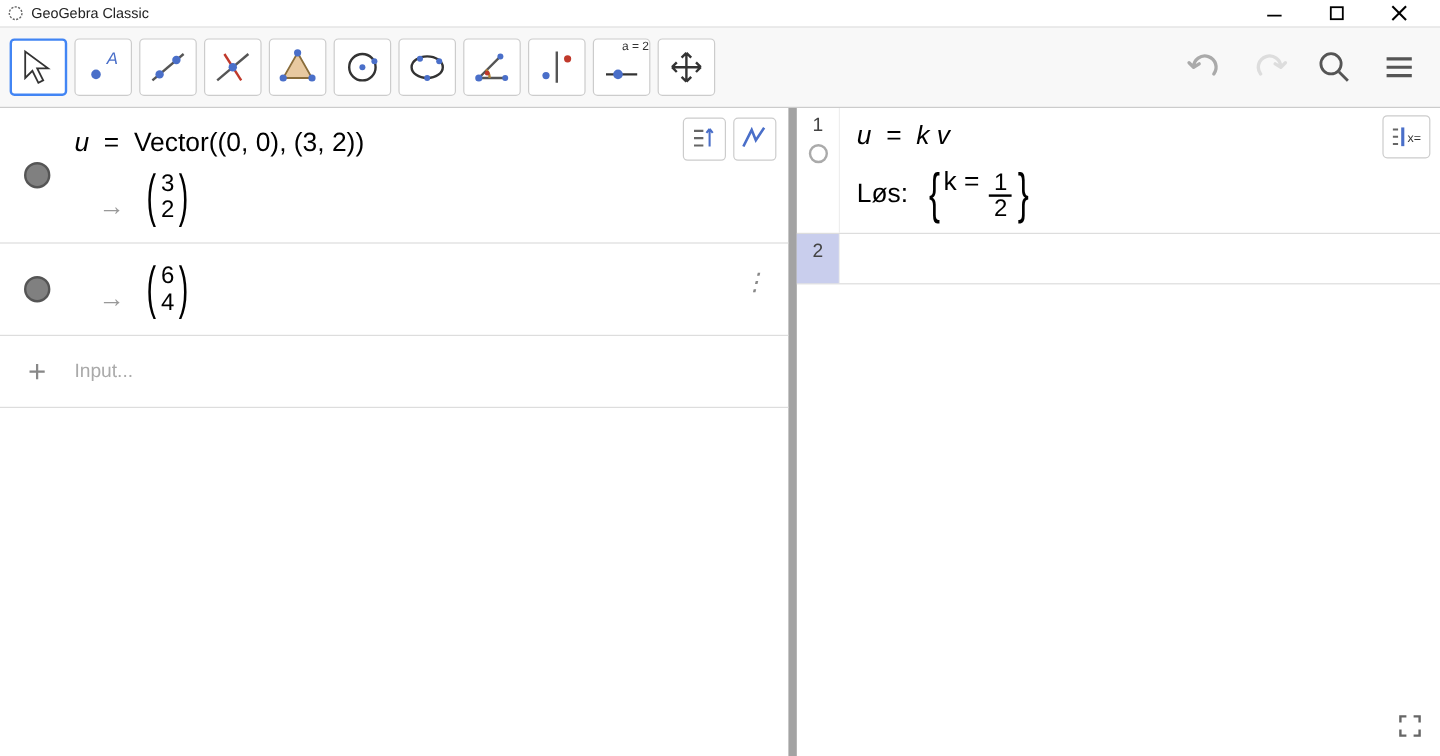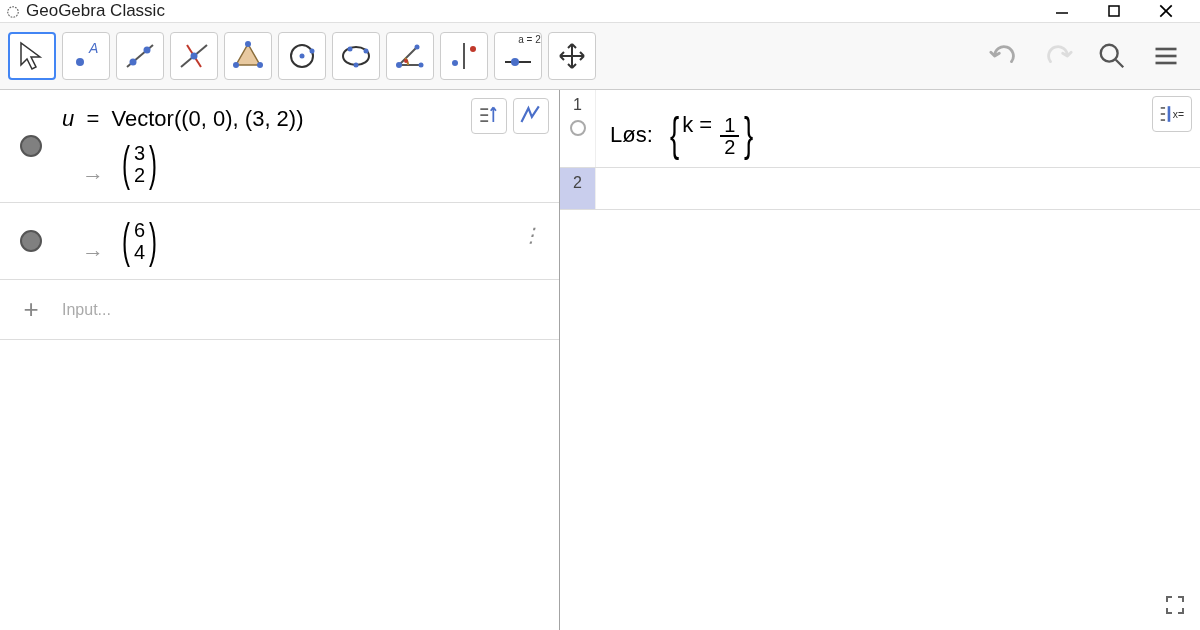--- a/index.html
+++ b/index.html
@@ -6,7 +6,7 @@
   body { width: 1200px; height: 630px; background: #fff; overflow: hidden; }
 
   
-  .titlebar { height: 22px; display: flex; align-items: center; padding: 0 6px; font-size: 17px; color: #222; }
+  .titlebar { height: 22px; display: flex; align-items: center; padding: 0 6px; font-size: 12px; color: #222; }
   .titlebar .logo { width: 14px; height: 14px; margin-right: 6px; }
   .titlebar .spacer { flex: 1; }
   .win-controls { display: flex; gap: 36px; padding-right: 20px; }

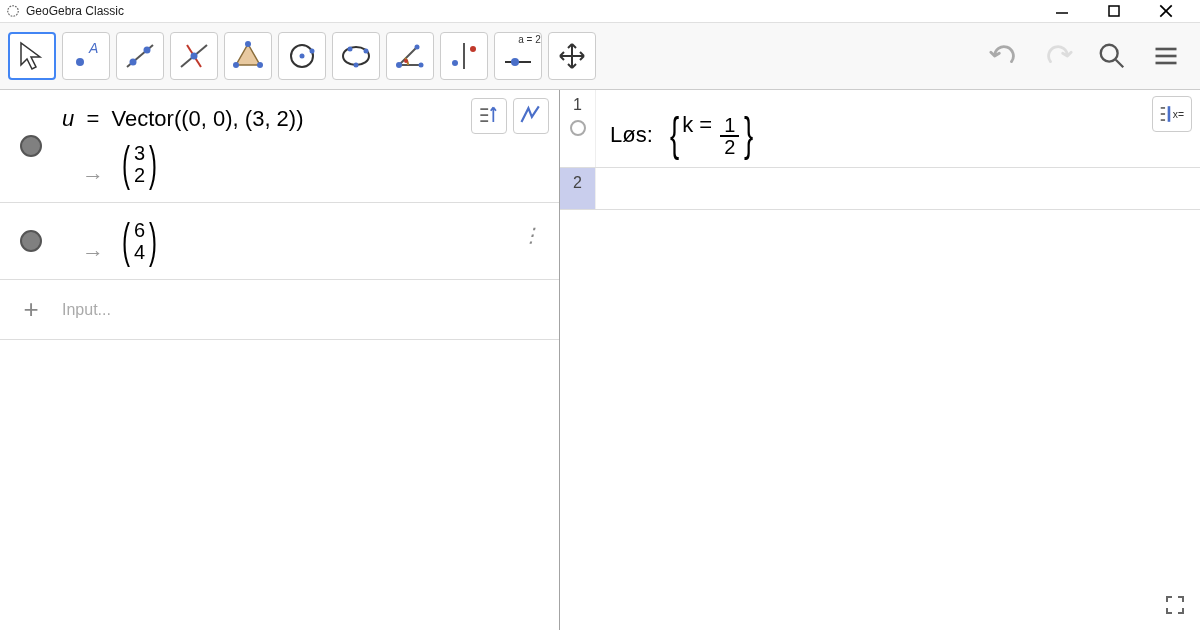--- a/index.html
+++ b/index.html
@@ -24,7 +24,7 @@
   .main { display: flex; height: 540px; }
 
   
-  .algebra { width: 560px; border-right: 1px solid #a3a3a3; position: relative; }
+  .algebra { width: 664px; border-right: 7px solid #a3a3a3; position: relative; }
   .algebra-tools { position: absolute; right: 10px; top: 8px; display: flex; gap: 6px; }
   .alg-tool { width: 36px; height: 36px; border: 1px solid #ccc; border-radius: 4px; background:#fff; display:flex; align-items:center; justify-content:center; cursor:pointer; }
 

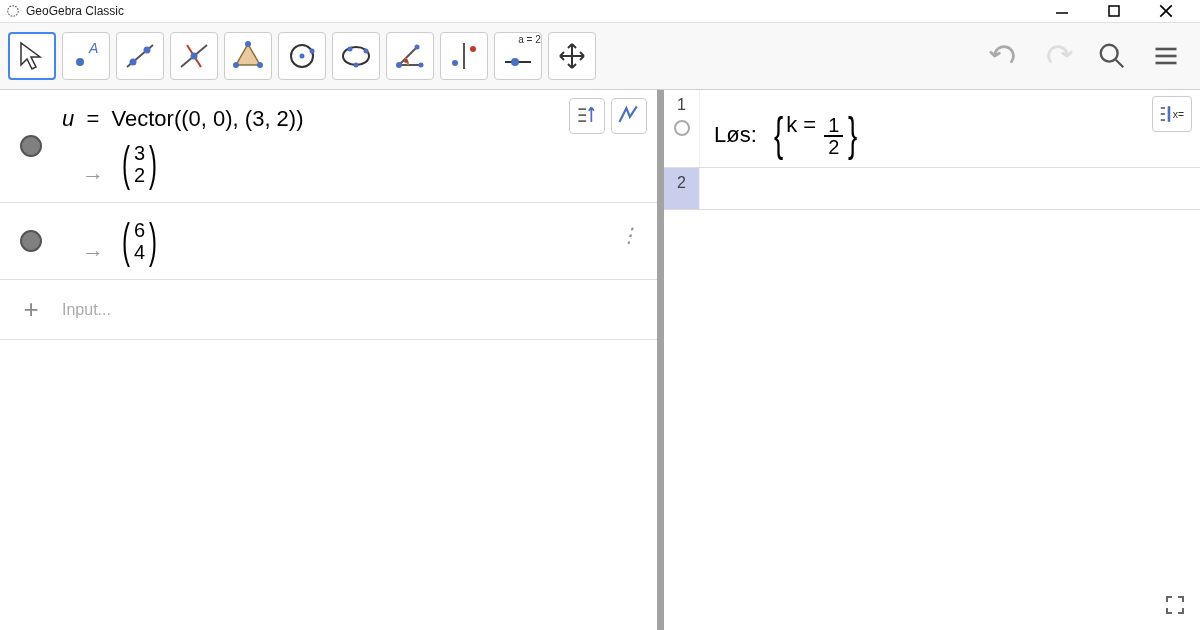--- a/index.html
+++ b/index.html
@@ -289,6 +289,11 @@
         <span class="cas-radio"></span>
       </div>
       <div class="cas-content">
+        <div class="eq">
+          <span class="ital">u</span>
+          <span> &nbsp;=&nbsp; </span>
+          <span class="ital">k v</span>
+        </div>
         <div class="solve-line">
           <span style="color:#000000; font-style:normal; margin-right:14px;">Løs:</span>
           <span class="brace">{</span>

